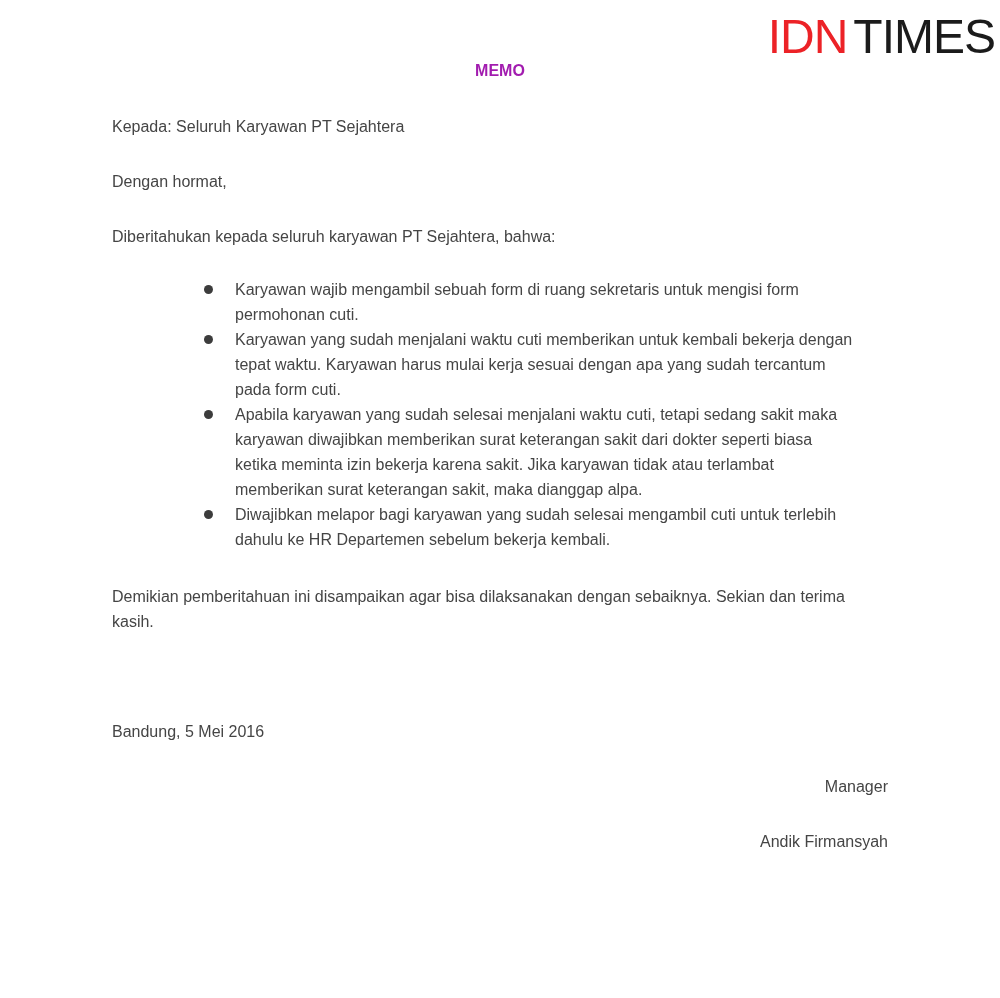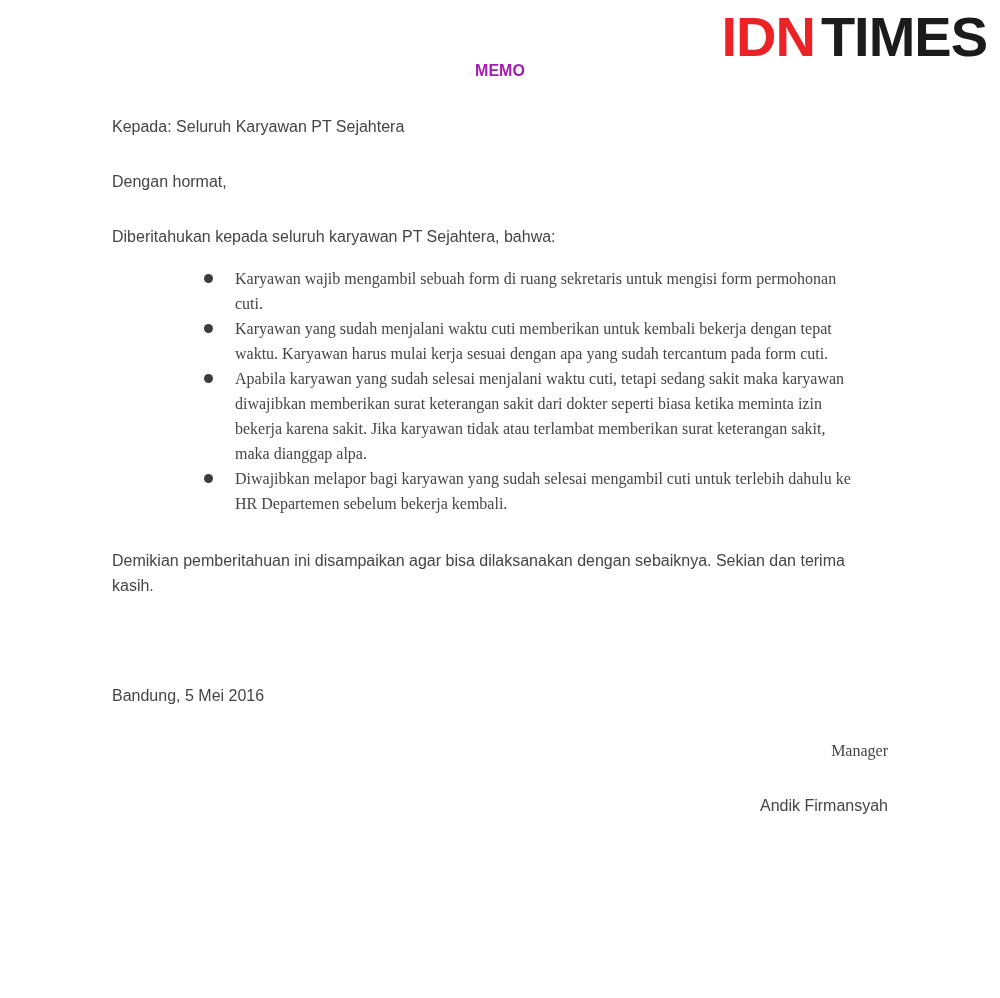--- a/index.html
+++ b/index.html
@@ -18,10 +18,10 @@
   .logo {
     position: absolute;
     top: 10px;
-    right: 13px;
-    font-size: 56px;
+    right: 5px;
+    font-size: 48px;
     line-height: 54px;
-    font-weight: bold;
+    font-weight: normal;
     letter-spacing: -1px;
     white-space: nowrap;
   }

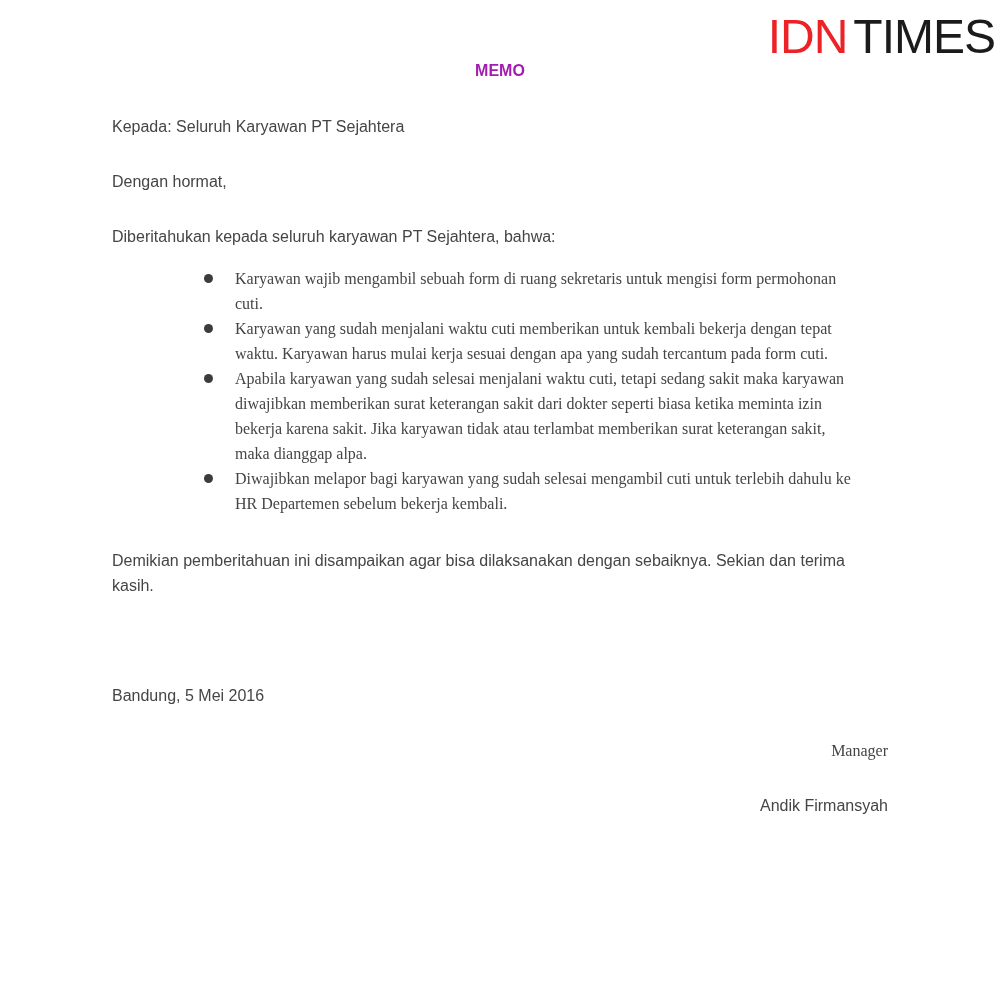--- a/index.html
+++ b/index.html
@@ -40,11 +40,10 @@
   .salutation  { margin-top: 30px; }
   .intro       { margin-top: 30px; }
   ul.bullets {
-    margin: 17px 0 0 90px;
+    margin: 28px 0 0 90px;
     padding: 0;
     list-style: none;
     max-width: 655px;
-    font-family: Liberation Serif, serif;
   }
   ul.bullets li {
     position: relative;

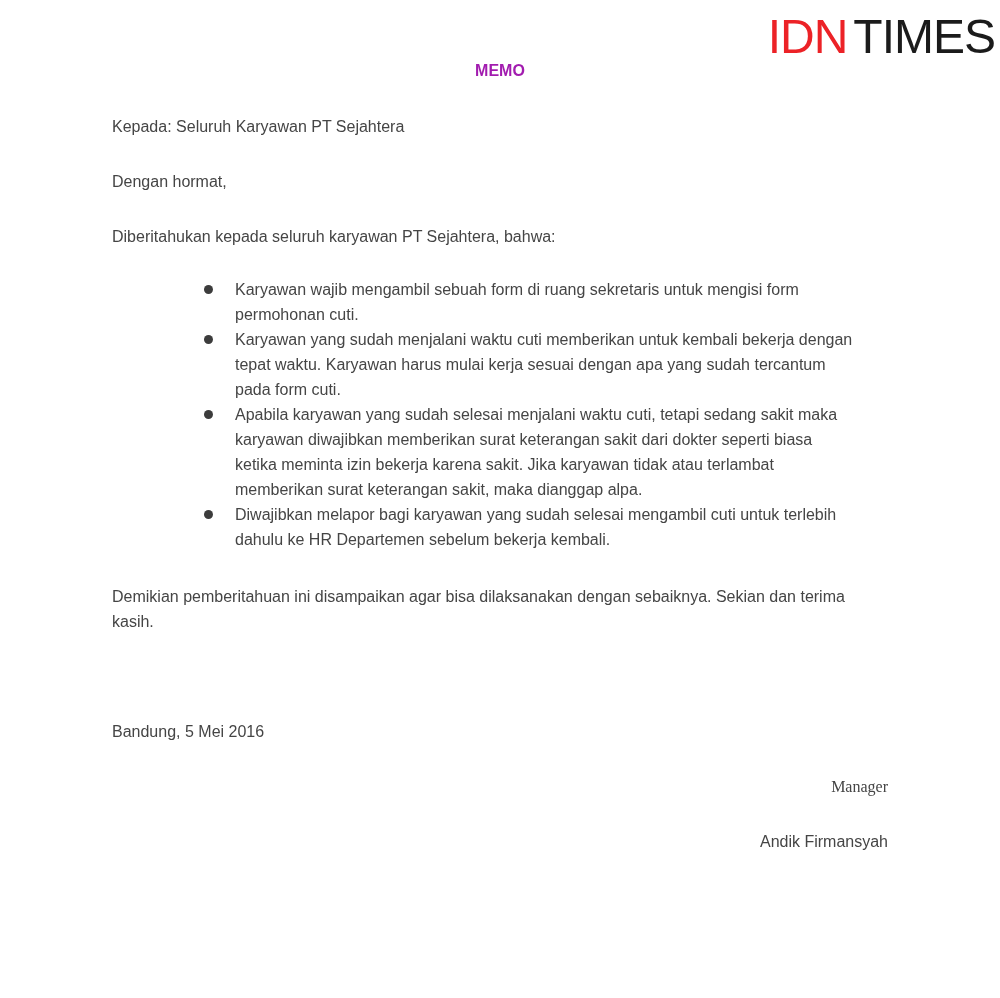--- a/index.html
+++ b/index.html
@@ -61,7 +61,7 @@
   }
   .closing   { margin-top: 32px; max-width: 760px; }
   .date-line { margin-top: 85px; }
-  .sign-role { margin-top: 30px; text-align: right; font-family: Liberation Serif, serif; }
+  .sign-role { margin-top: 30px; text-align: right; }
   .sign-name { margin-top: 30px; text-align: right; }
 </style>
 </head>

